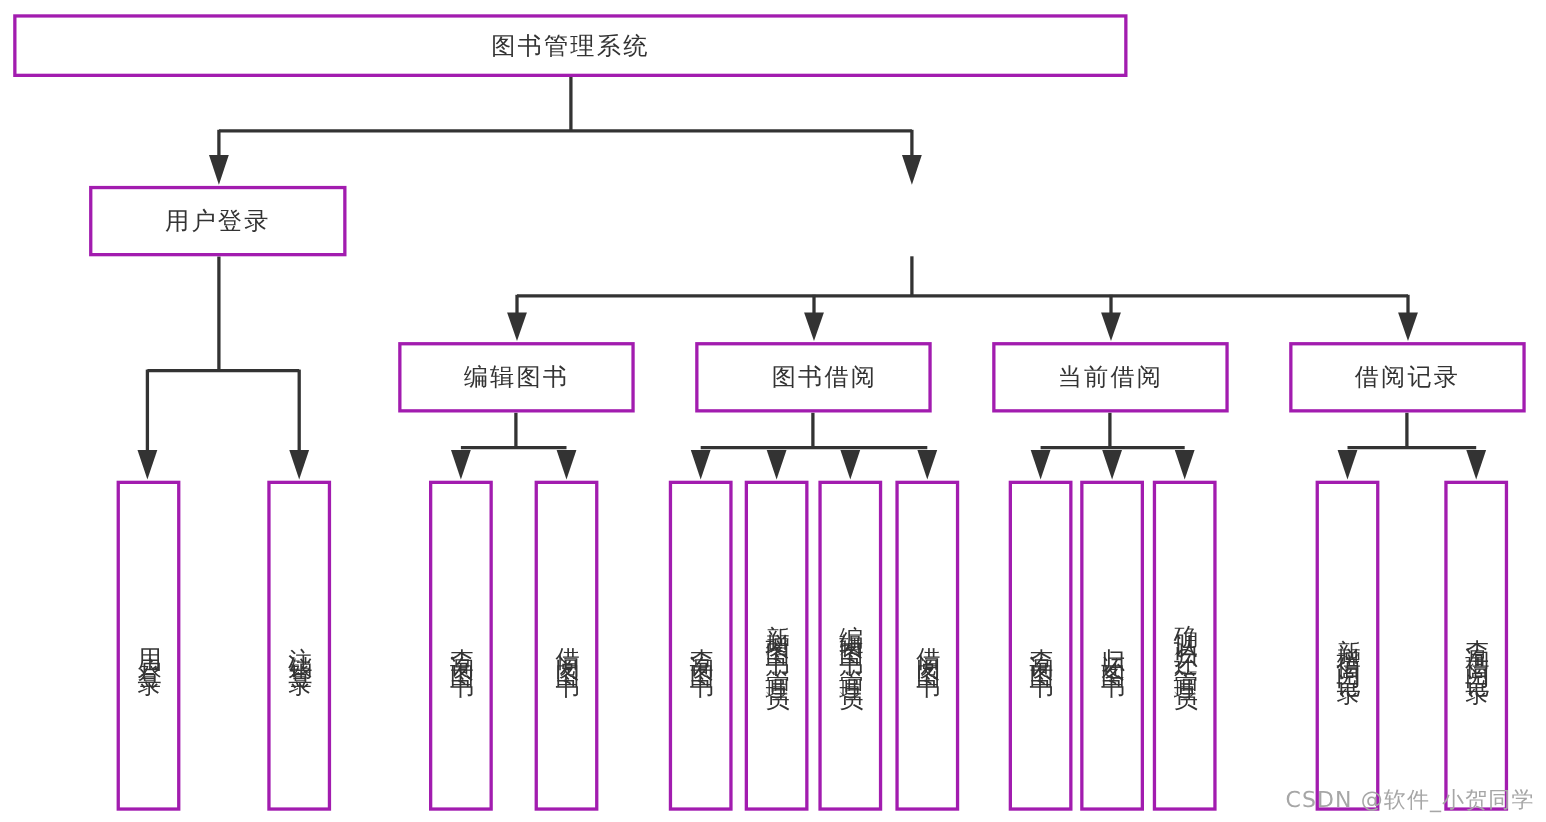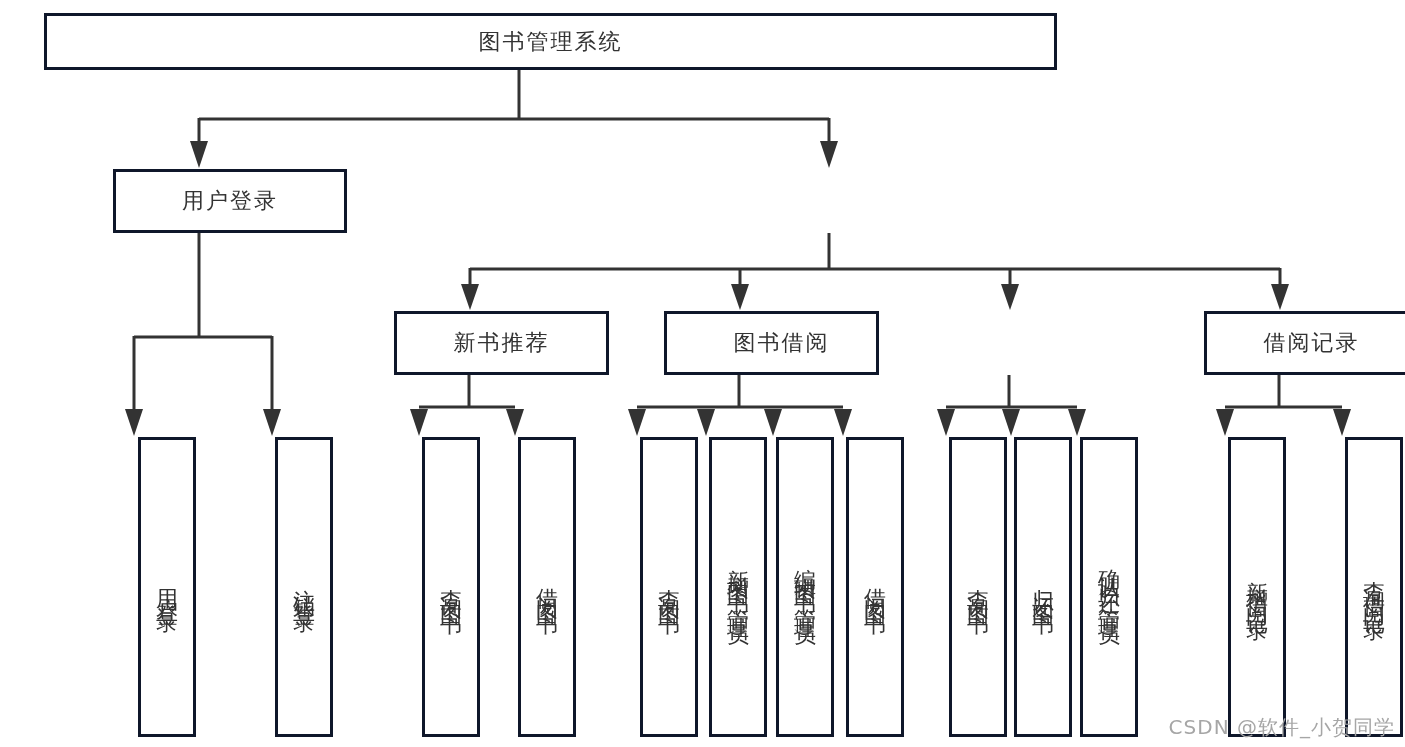--- a/index.html
+++ b/index.html
@@ -20,14 +20,13 @@
   .node{
     position:absolute;
     box-sizing:border-box;
-    border:3px solid #0f172a;
+    border:3px solid #a21caf;
     background:#ffffff;
     display:flex;
     align-items:center;
     justify-content:center;
     color:#333333;
     z-index:2;
-    margin-left:32px;
   }
   .node.h span{
     font-size:22px;

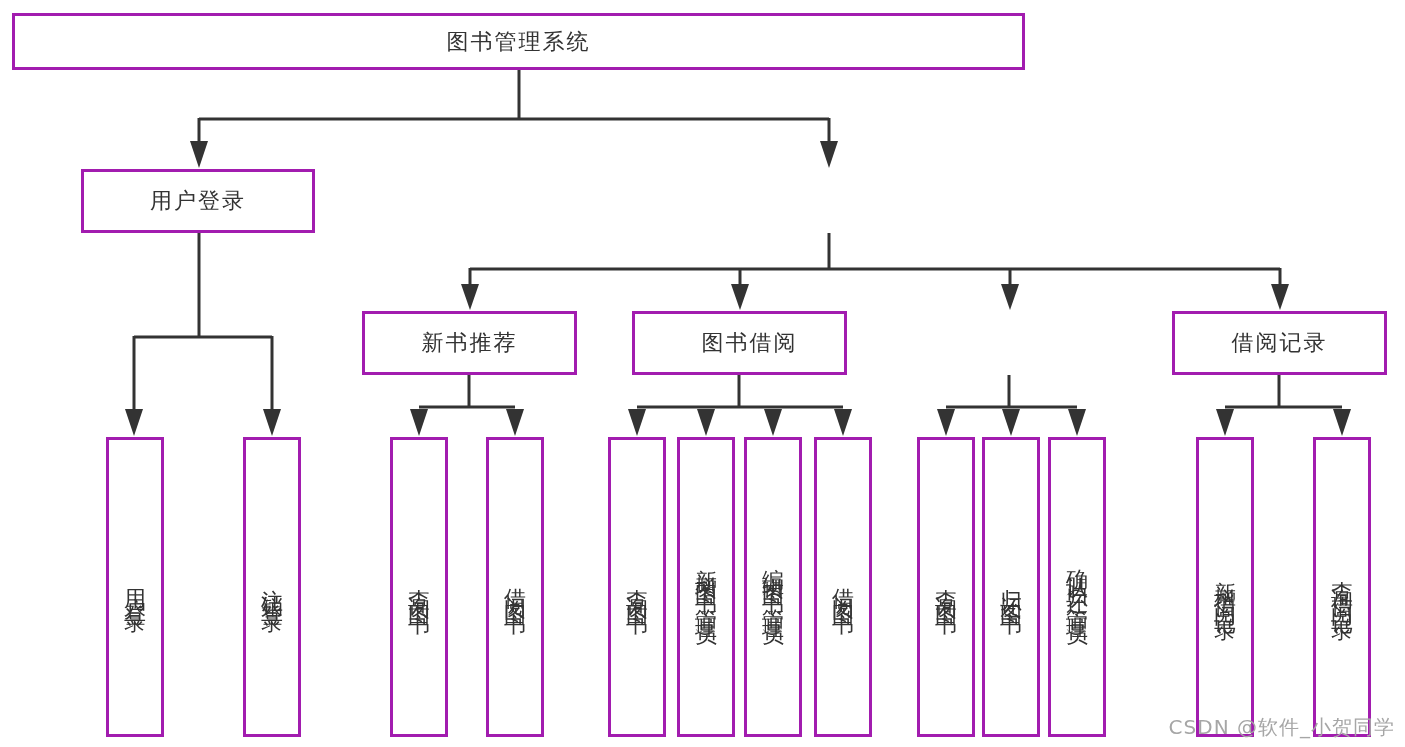--- a/index.html
+++ b/index.html
@@ -121,7 +121,7 @@
   </div>
 
   <div class="node h" style="left:362px;top:311px;width:215px;height:64px;">
-    <span>新书推荐</span>
+    <span>编辑图书</span>
   </div>
   <div class="node h" style="left:632px;top:311px;width:215px;height:64px;padding-left:20px;">
     <span>图书借阅</span>

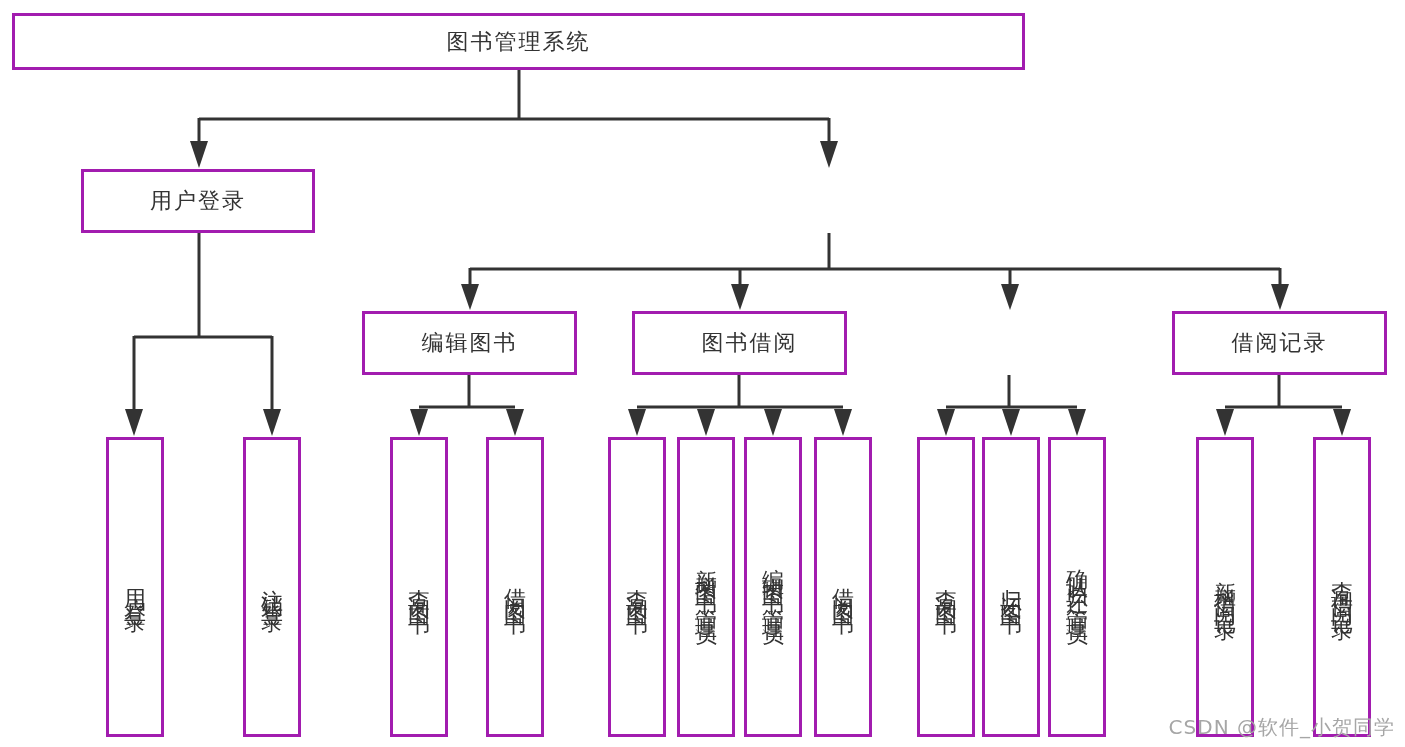--- a/index.html
+++ b/index.html
@@ -126,6 +126,9 @@
   <div class="node h" style="left:632px;top:311px;width:215px;height:64px;padding-left:20px;">
     <span>图书借阅</span>
   </div>
+  <div class="node h" style="left:902px;top:311px;width:215px;height:64px;">
+    <span>当前借阅</span>
+  </div>
   <div class="node h" style="left:1172px;top:311px;width:215px;height:64px;">
     <span>借阅记录</span>
   </div>

